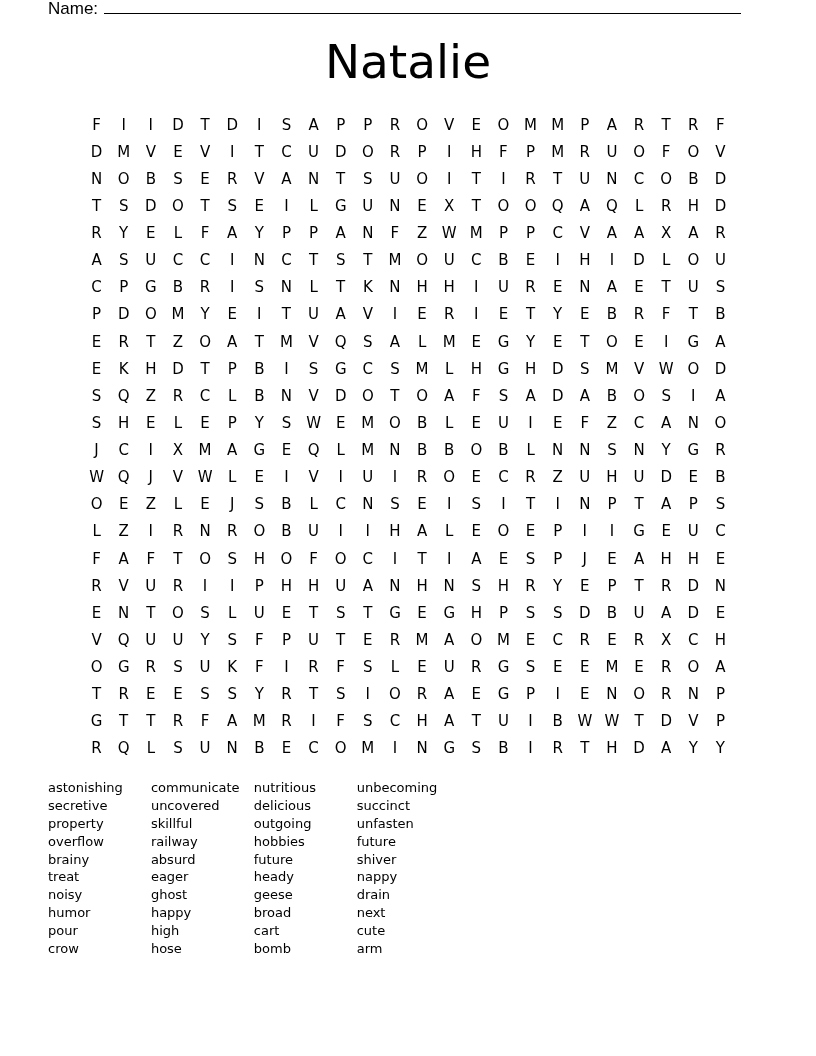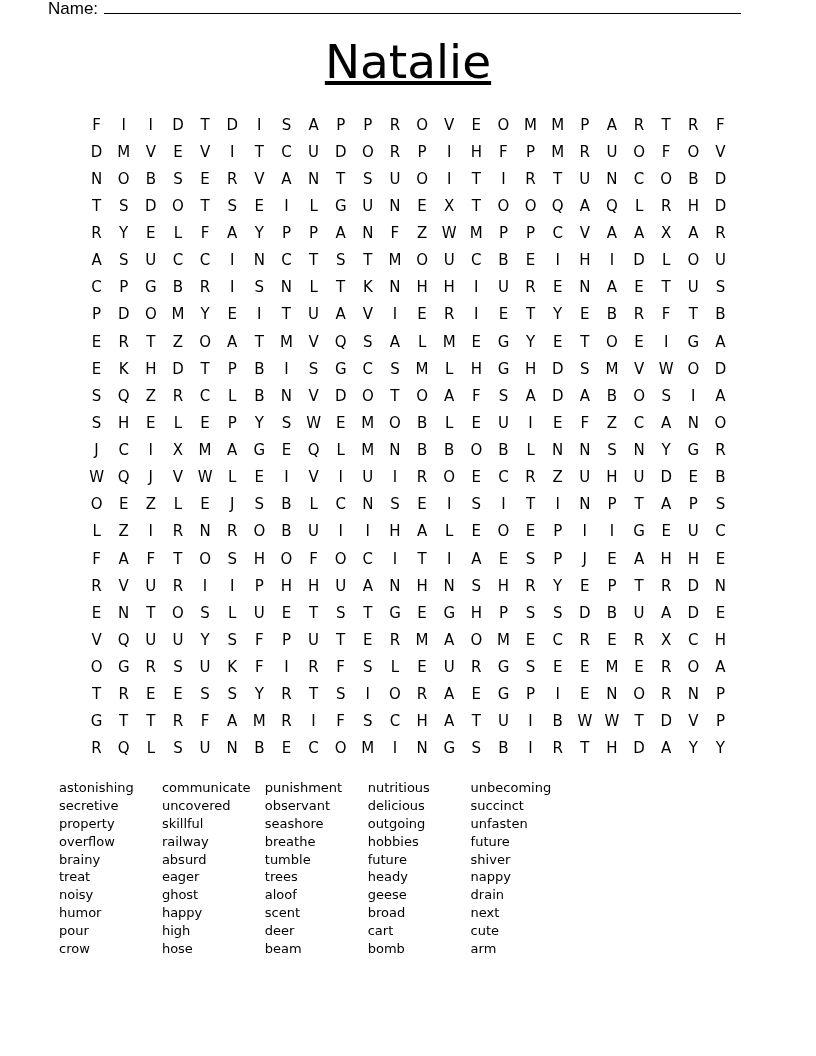--- a/index.html
+++ b/index.html
@@ -15,7 +15,7 @@
   }
   .title {
     position: absolute; left: 0; top: 32px; width: 816px; text-align: center;
-    font-family: "DejaVu Sans", sans-serif; font-size: 47px; line-height: 60px; text-decoration: underline;
+    font-family: "DejaVu Sans", sans-serif; font-size: 47px; line-height: 60px;
   }
   .grid {
     position: absolute; left: 83px; top: 111px;

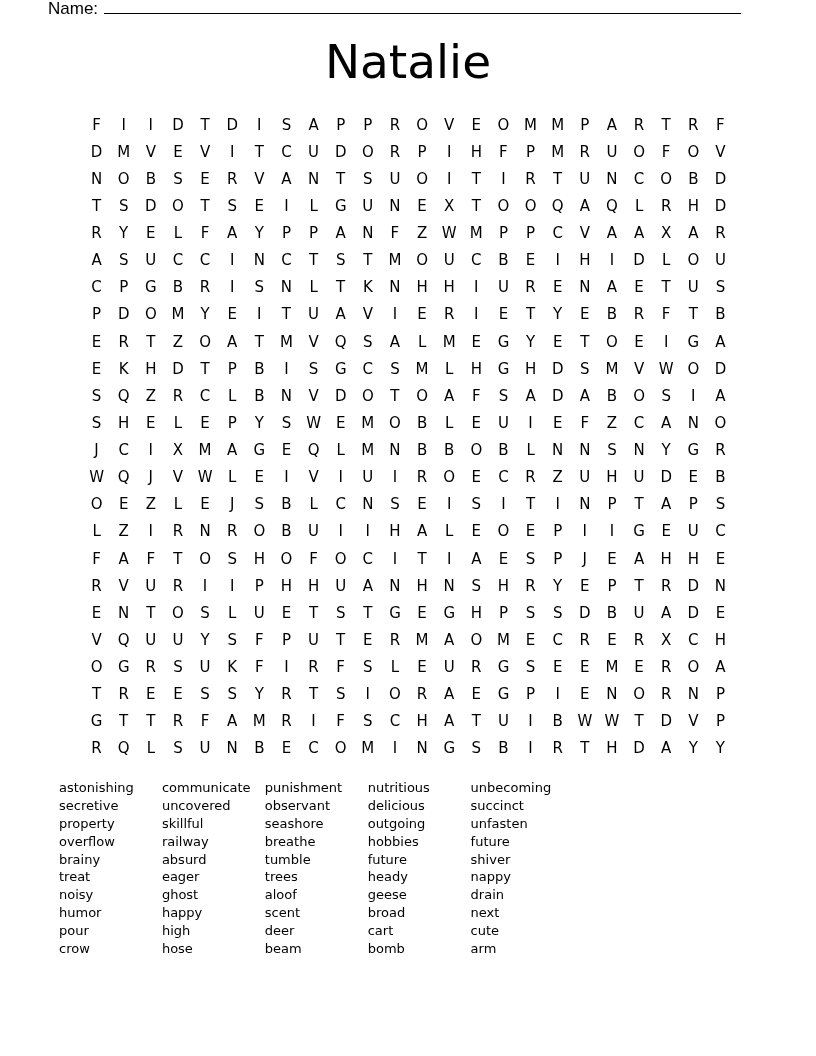--- a/index.html
+++ b/index.html
@@ -33,7 +33,7 @@
     grid-template-columns: repeat(7, 102.9px);
     font-family: "DejaVu Sans", sans-serif; font-size: 13px;
   }
-  .word-col { display: flex; flex-direction: column; margin-left: 11px; }
+  .word-col { display: flex; flex-direction: column; }
   .word { line-height: 17.9px; height: 17.9px; white-space: nowrap; }
 </style>
 </head>

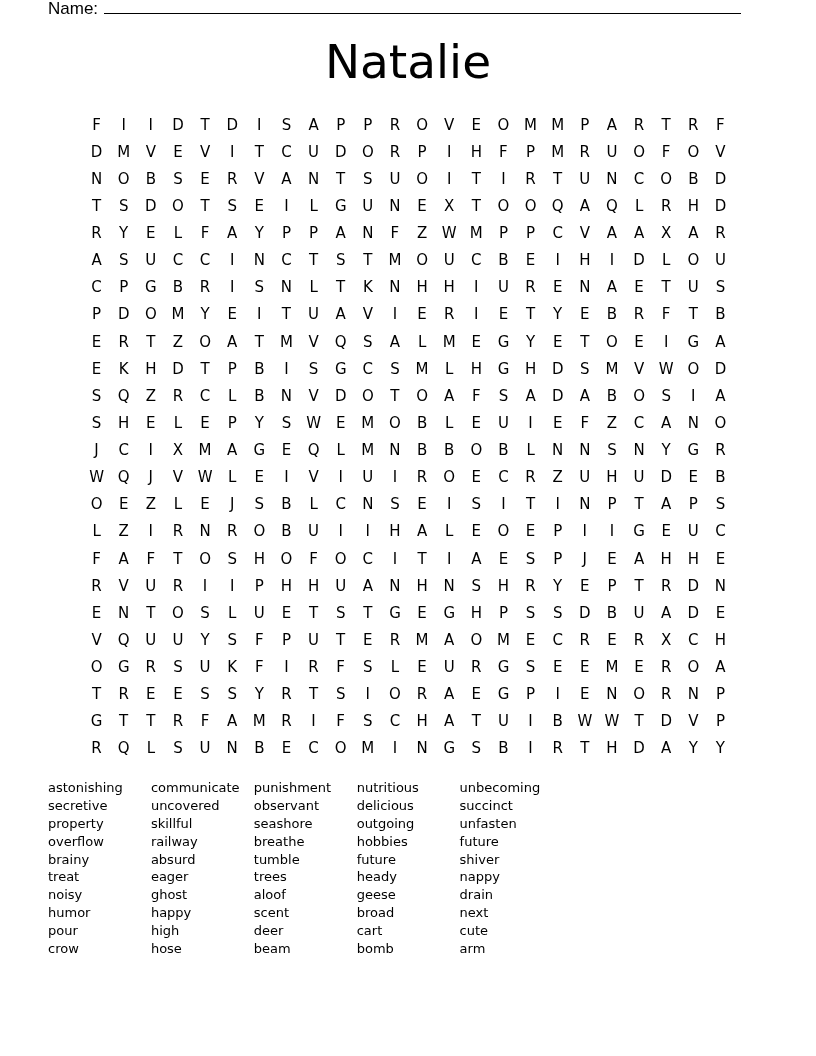--- a/index.html
+++ b/index.html
@@ -651,18 +651,6 @@
       <div class="word">hose</div>
     </div>
     <div class="word-col">
-      <div class="word">punishment</div>
-      <div class="word">observant</div>
-      <div class="word">seashore</div>
-      <div class="word">breathe</div>
-      <div class="word">tumble</div>
-      <div class="word">trees</div>
-      <div class="word">aloof</div>
-      <div class="word">scent</div>
-      <div class="word">deer</div>
-      <div class="word">beam</div>
-    </div>
-    <div class="word-col">
       <div class="word">nutritious</div>
       <div class="word">delicious</div>
       <div class="word">outgoing</div>

